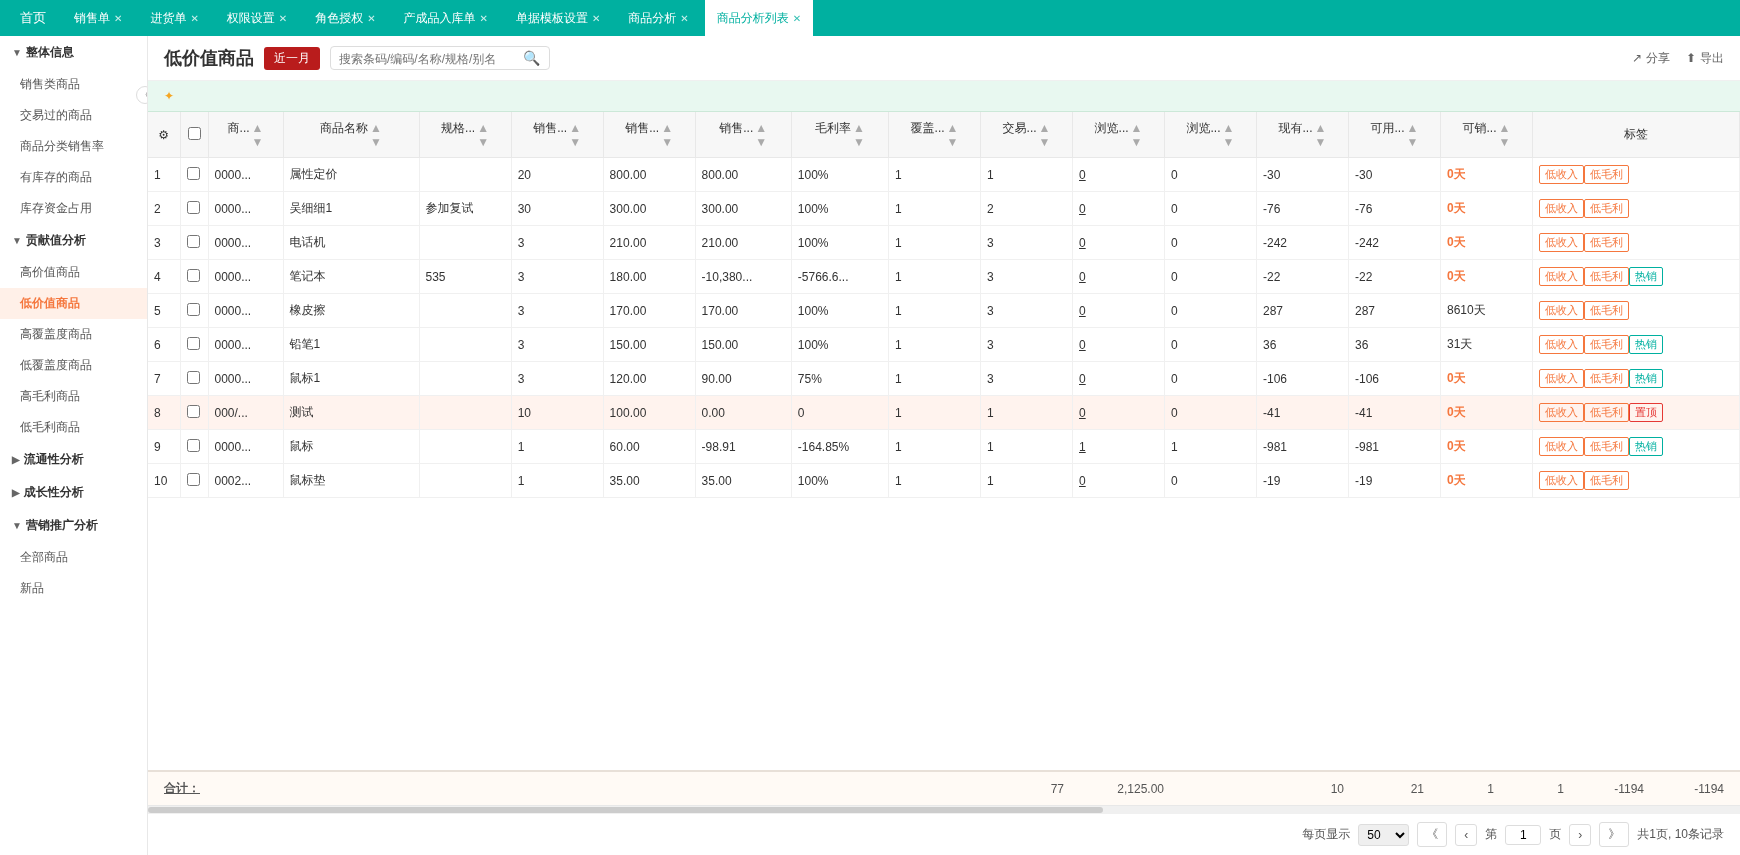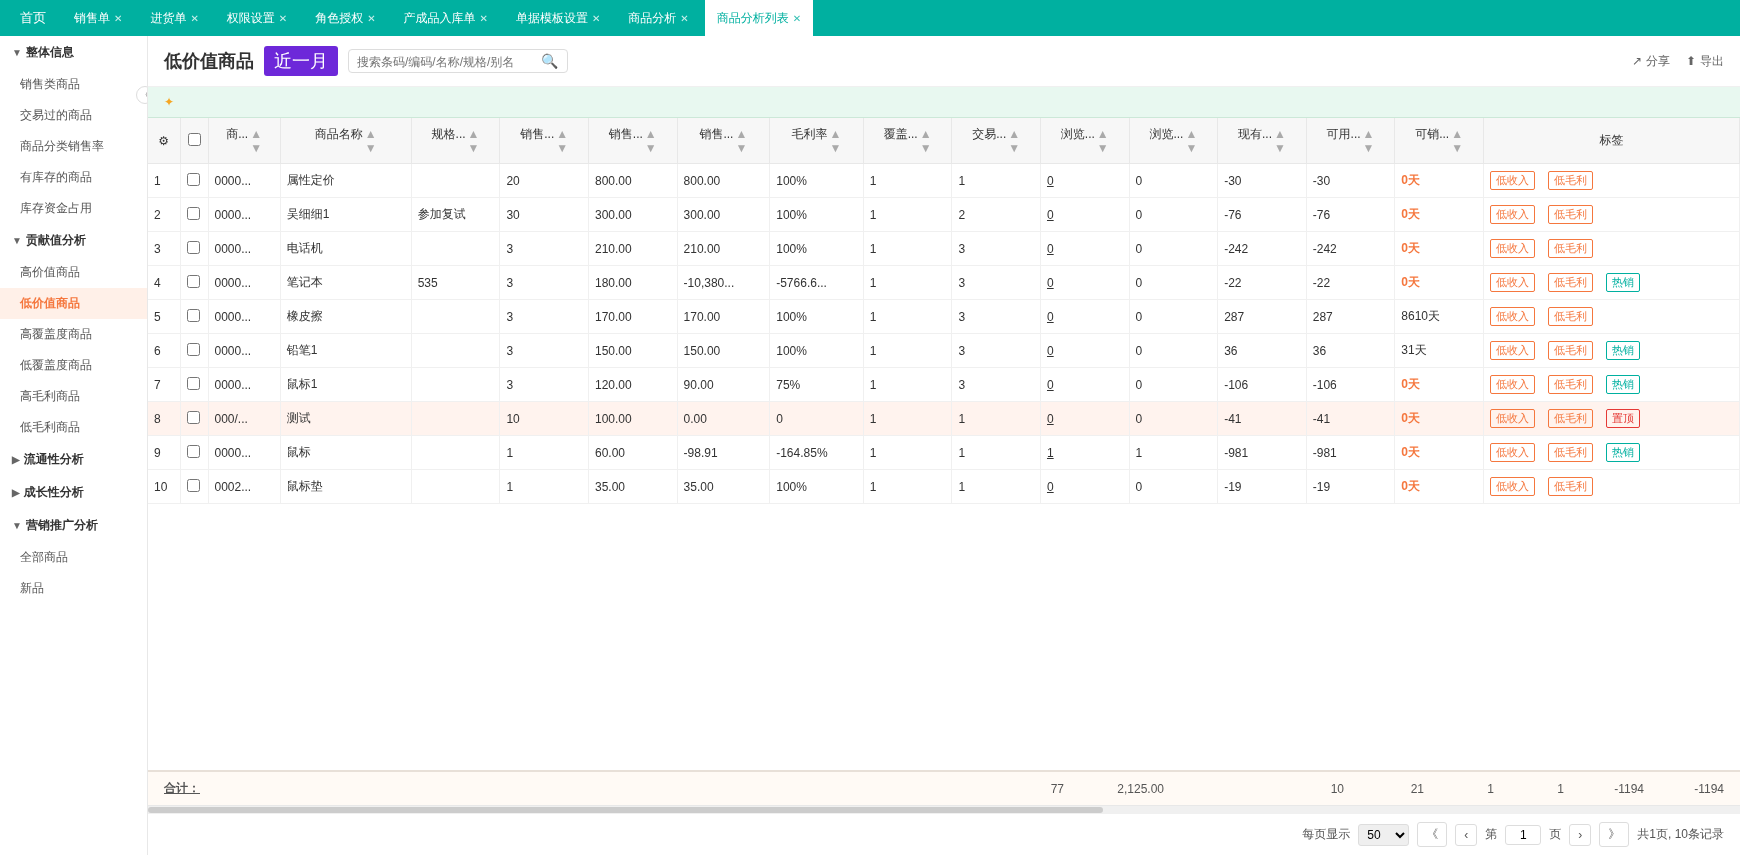--- a/index.html
+++ b/index.html
@@ -96,13 +96,13 @@
       color: #333;
     }
     .time-btn {
-      background: #6d28d9;
+      background: #b91c1c;
       color: #fff;
       border: none;
       padding: 3px 10px;
       border-radius: 3px;
       cursor: pointer;
-      font-size: 18px;
+      font-size: 12px;
     }
     .search-box {
       display: flex;

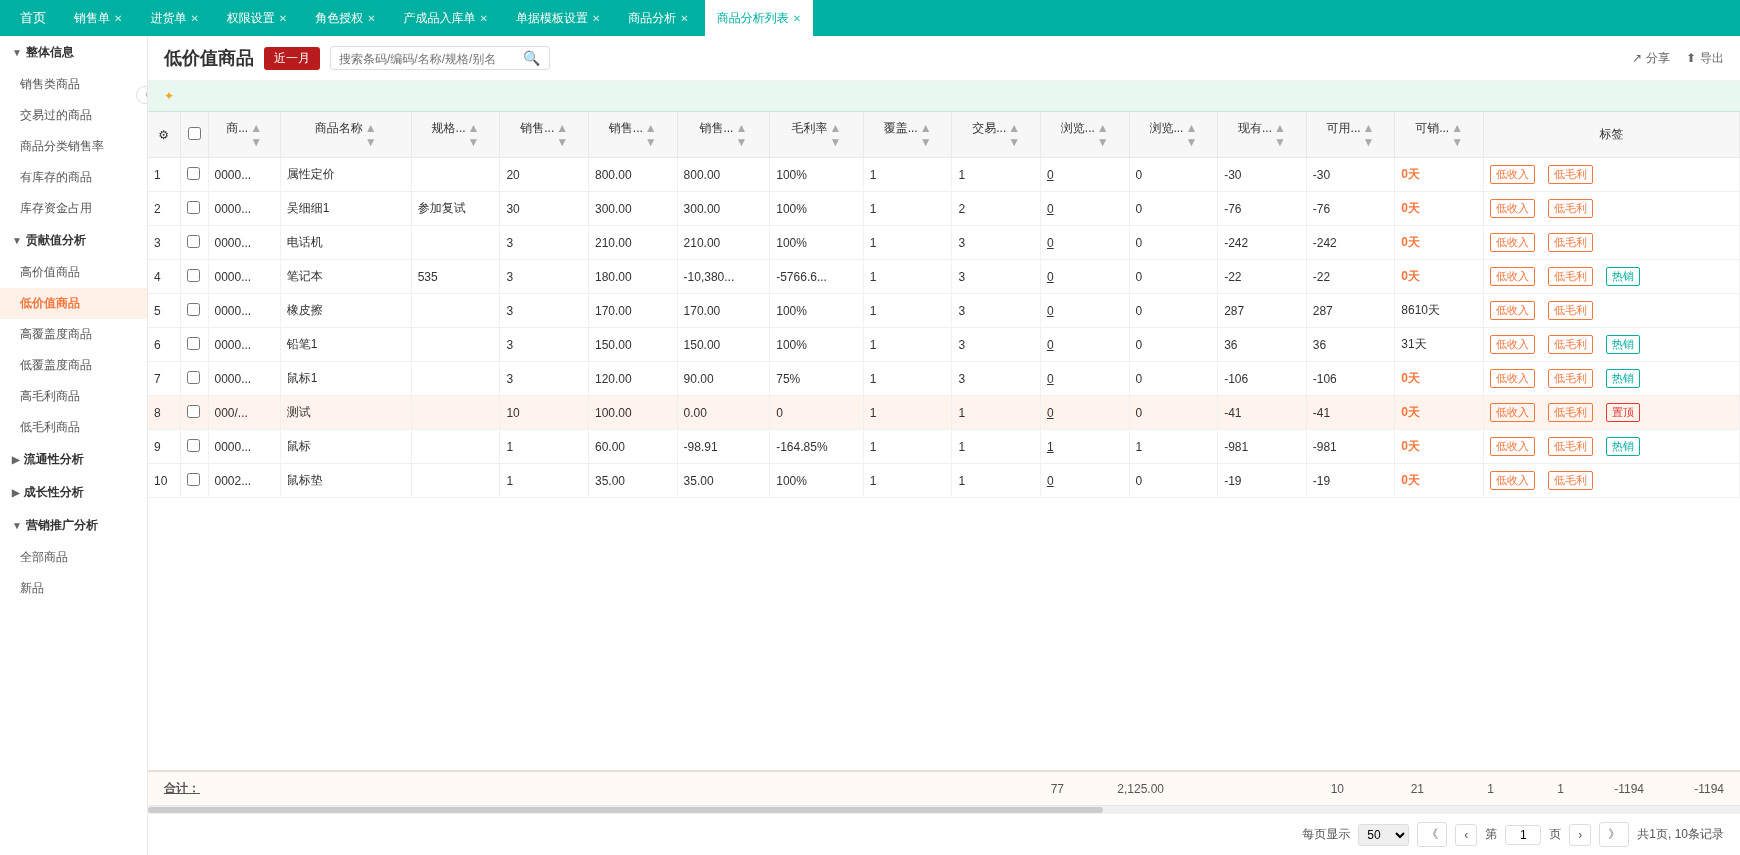--- a/index.html
+++ b/index.html
@@ -185,7 +185,7 @@
       padding: 1px 5px;
       border-radius: 2px;
       font-size: 11px;
-      margin-right: 13px;
+      margin-right: 0;
     }
     .tag-orange { color: #f5773e; border: 1px solid #f5773e; }
     .tag-green { color: #00b0a0; border: 1px solid #00b0a0; }

